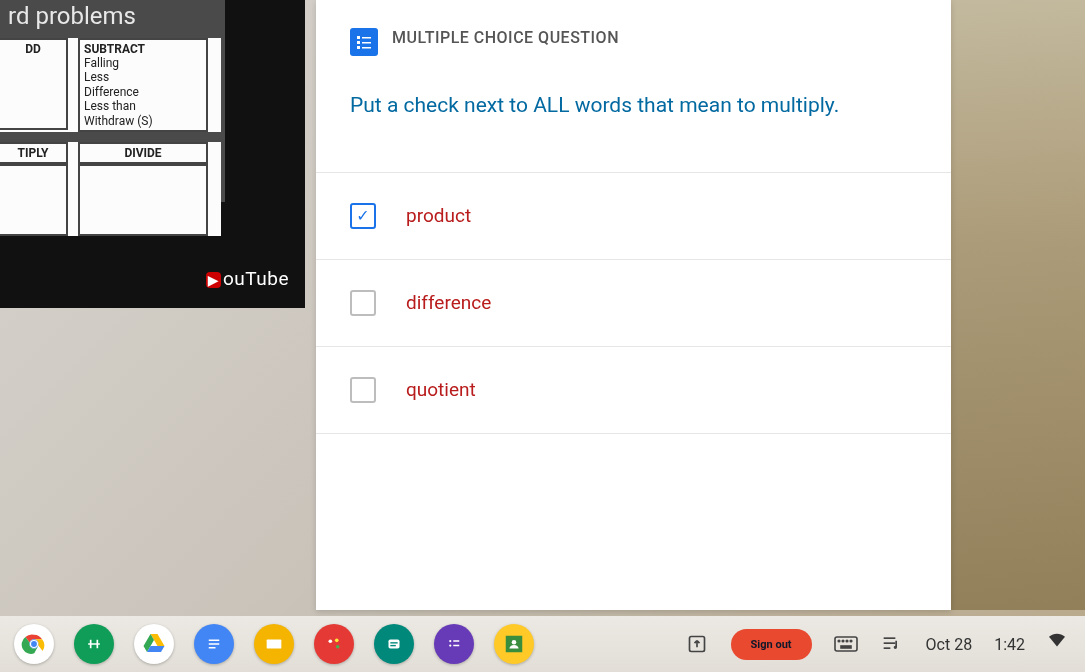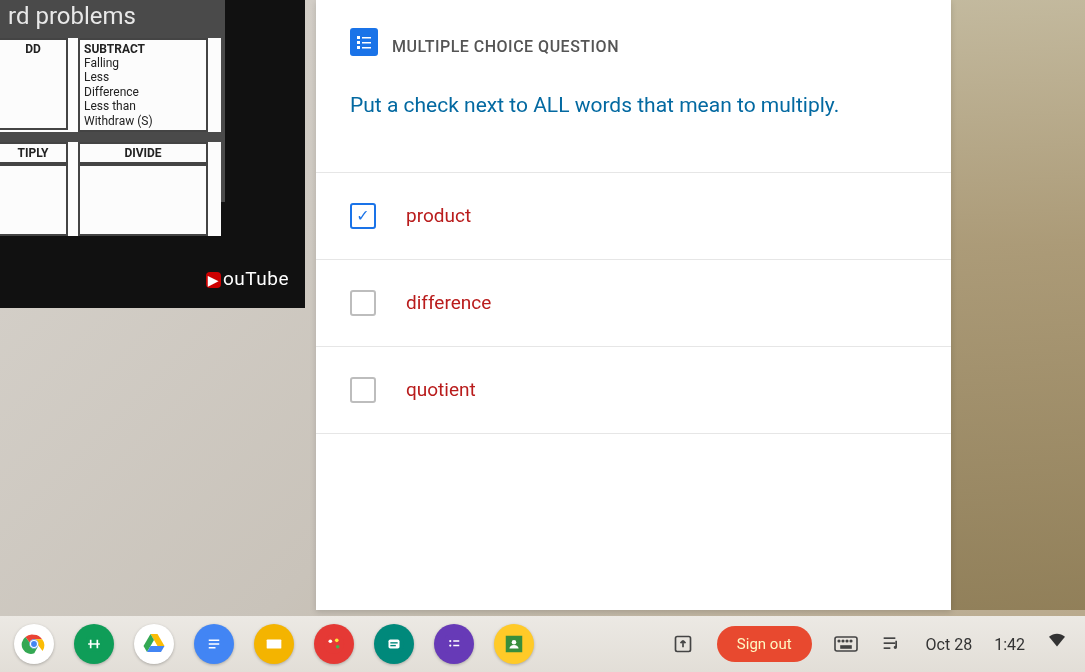--- a/index.html
+++ b/index.html
@@ -17,7 +17,7 @@
 .yt-tag{position:absolute;right:16px;bottom:18px;color:#fff;font-weight:400;font-size:19px;letter-spacing:.5px}
 .yt-tag .r{background:#cc0000;color:#fff;border-radius:4px;padding:0 2px;margin-right:2px;font-size:14px}
 .quiz-card{position:absolute;left:316px;top:0;width:635px;height:610px;background:#fff;box-shadow:0 2px 6px rgba(0,0,0,.15)}
-.q-head{display:flex;align-items:flex-end;gap:14px;padding:28px 34px 6px}
+.q-head{display:flex;align-items:flex-start;gap:14px;padding:28px 34px 6px}
 .q-icon{width:28px;height:28px;background:#1a73e8;border-radius:3px;display:flex;align-items:center;justify-content:center;color:#fff;font-size:14px}
 .q-type{color:#555;font-size:16px;font-weight:500;letter-spacing:.5px}
 .q-text{padding:26px 34px 10px;color:#0369a1;font-size:21px;line-height:1.7}

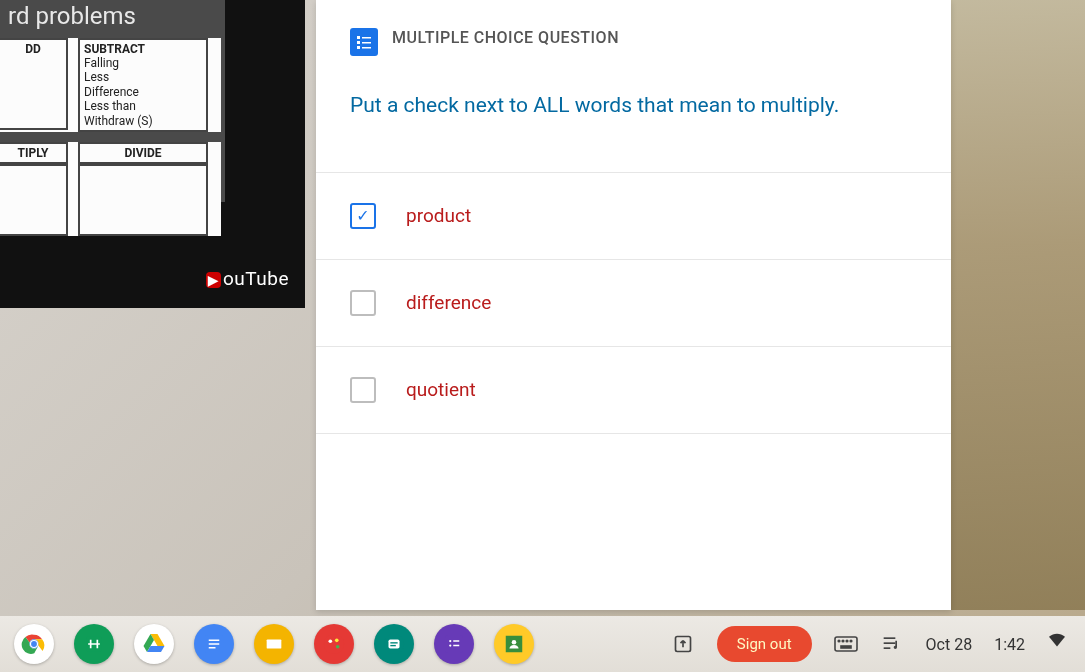--- a/index.html
+++ b/index.html
@@ -30,7 +30,7 @@
 .app{width:40px;height:40px;border-radius:50%;background:#fff;display:flex;align-items:center;justify-content:center;box-shadow:0 1px 3px rgba(0,0,0,.25);font-size:20px}
 .tray{margin-left:auto;display:flex;align-items:center;gap:22px}
 .tray-ic{width:24px;height:24px;display:flex;align-items:center;justify-content:center;color:#444;font-size:18px}
-.sign-out{background:#e8492f;color:#fef9c3;border:none;border-radius:20px;padding:9px 20px;font-size:15px;font-weight:400}
+.sign-out{background:#e8492f;color:#0f172a;border:none;border-radius:20px;padding:9px 20px;font-size:11px;font-weight:700}
 .tray-txt{color:#333;font-size:16px}
 .wifi{display:inline-block;transform:rotate(0deg)}
 svg{display:block}

